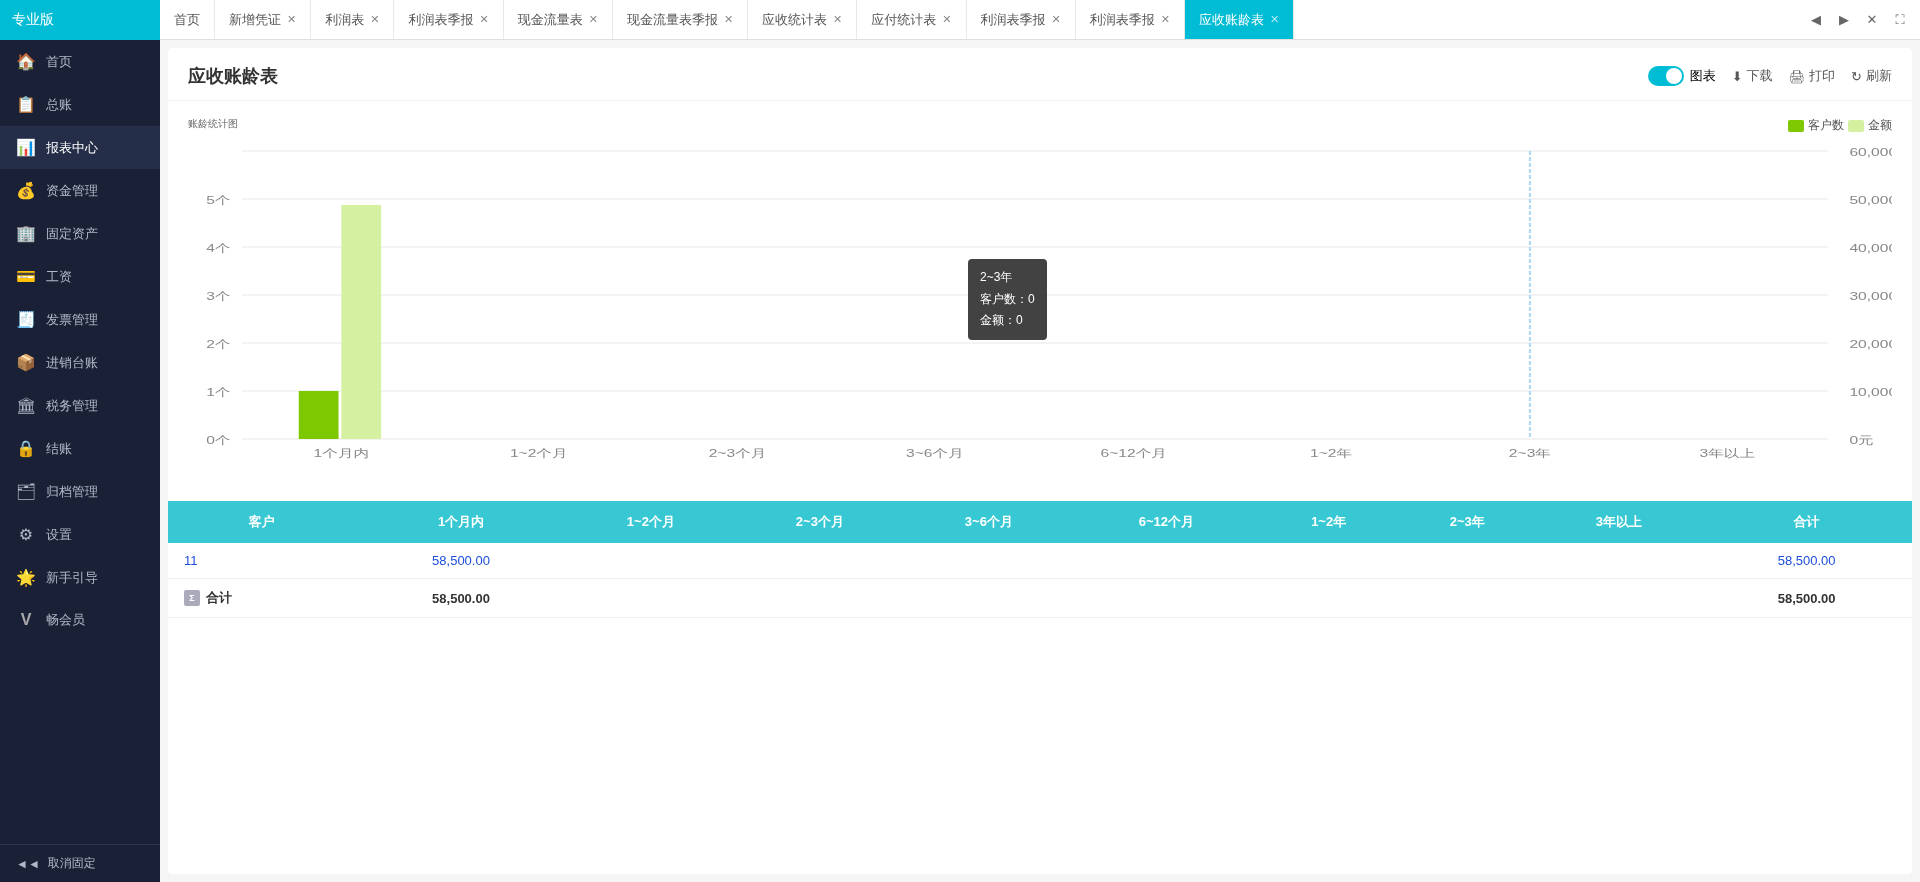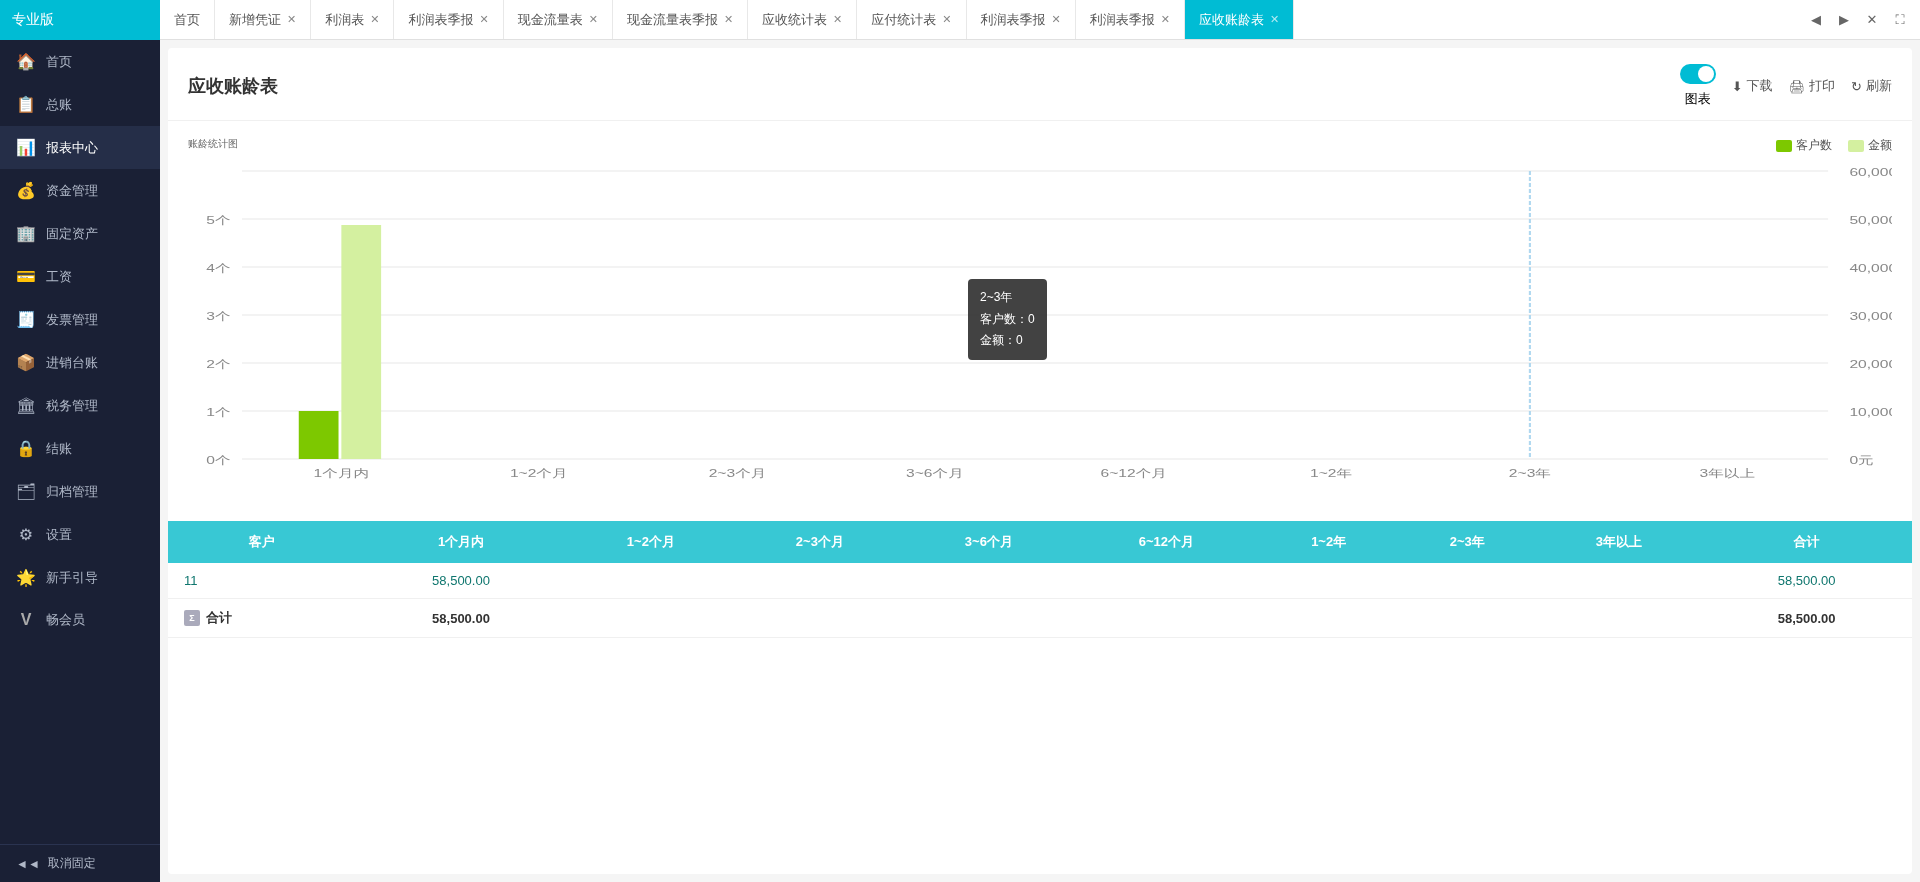--- a/index.html
+++ b/index.html
@@ -134,7 +134,6 @@
       display: flex;
       align-items: center;
       gap: 6px;
-      flex-direction: column;
     }
     .toggle {
       width: 36px;

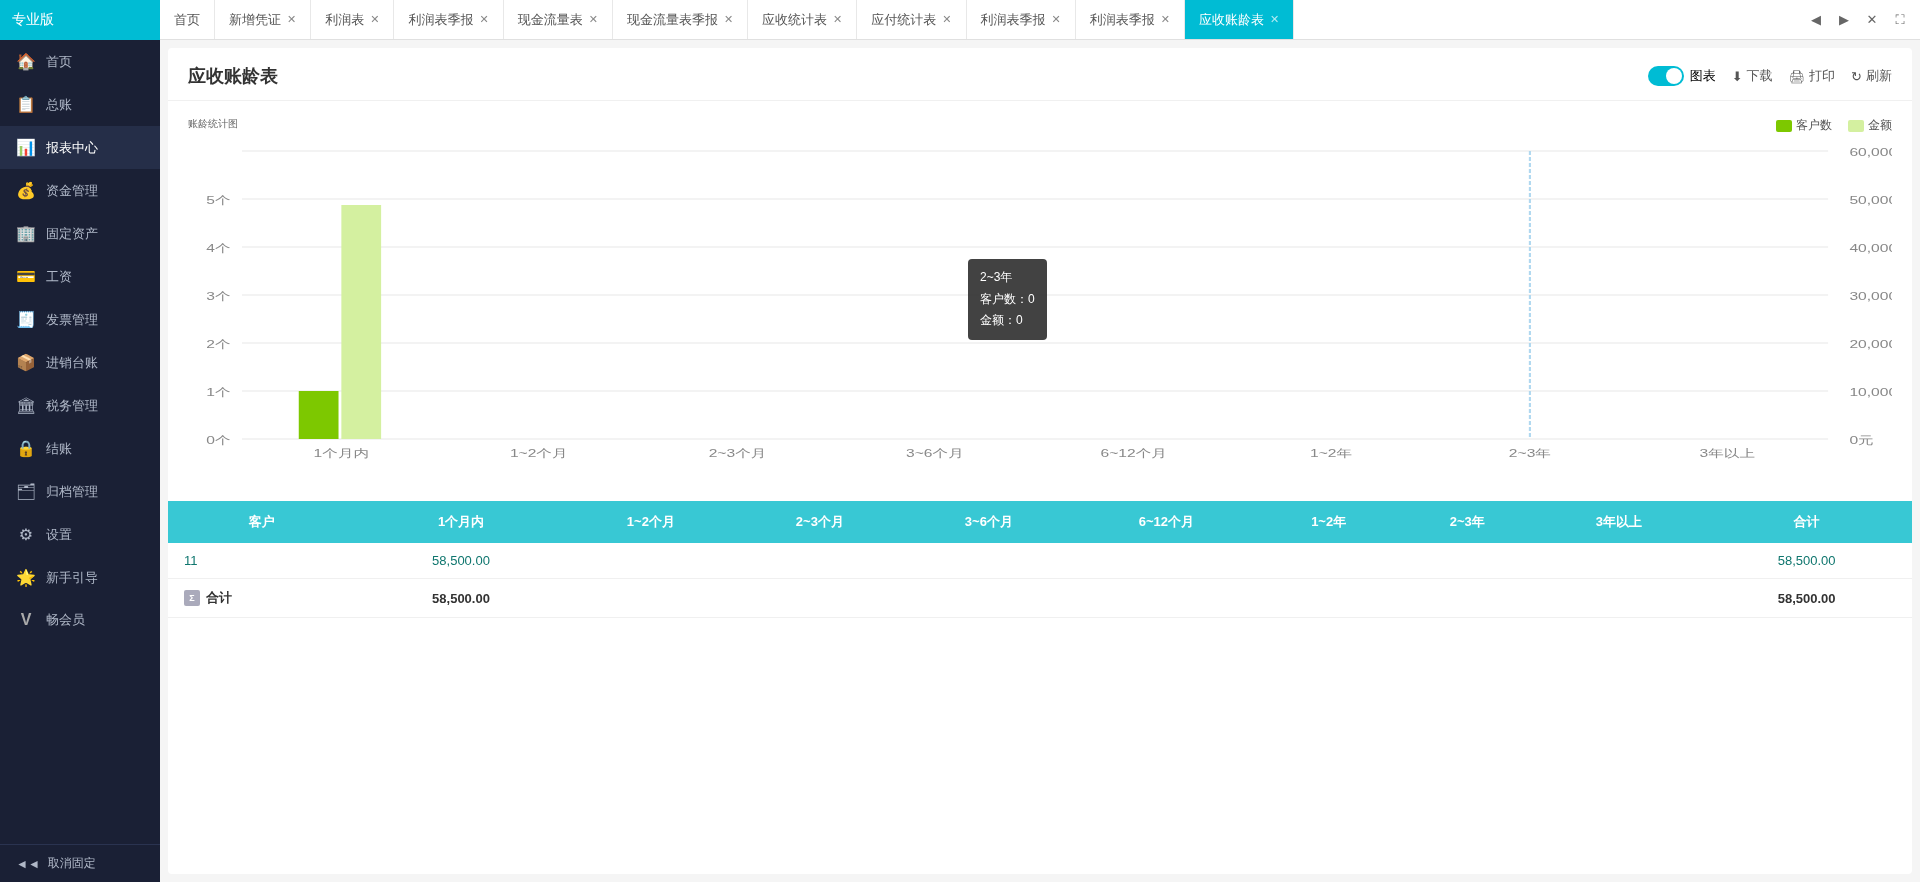--- a/index.html
+++ b/index.html
@@ -178,7 +178,7 @@
       top: 16px;
       right: 20px;
       display: flex;
-      gap: 16px;
+      gap: 4px;
       font-size: 12px;
       color: #555;
     }

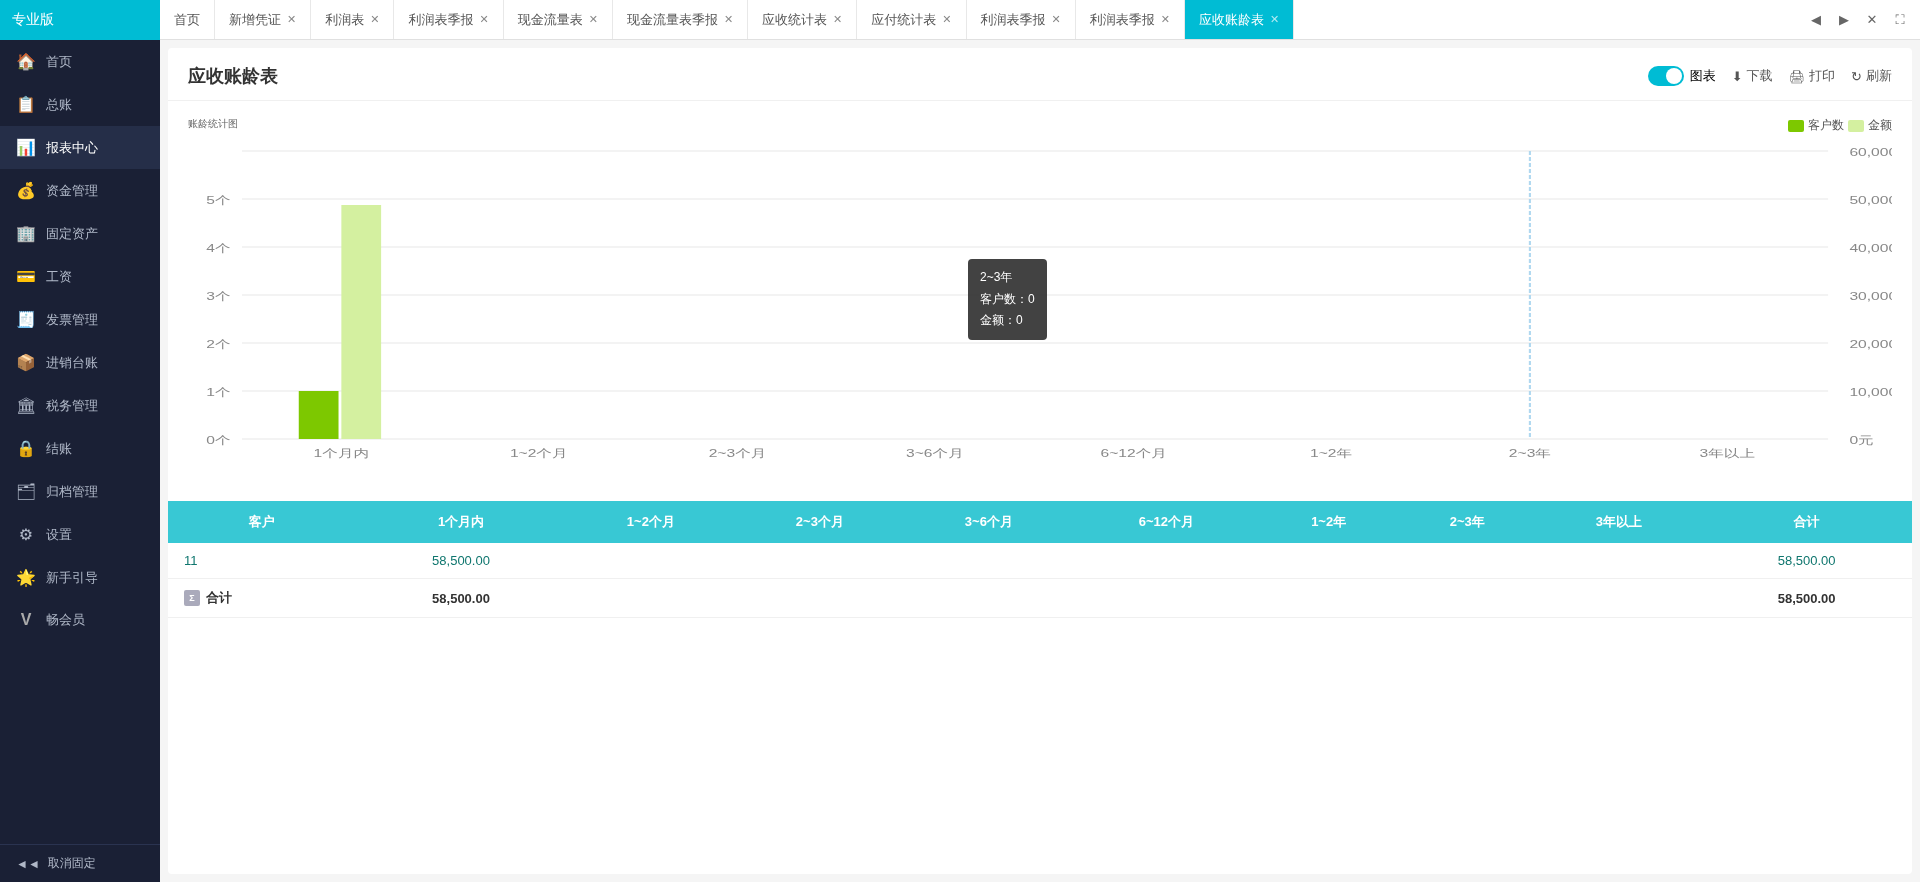--- a/index.html
+++ b/index.html
@@ -221,7 +221,7 @@
     .data-table tbody td {
       padding: 10px 16px;
       text-align: center;
-      color: #0f766e;
+      color: #1d4ed8;
     }
     .data-table tbody td:first-child {
       text-align: left;

